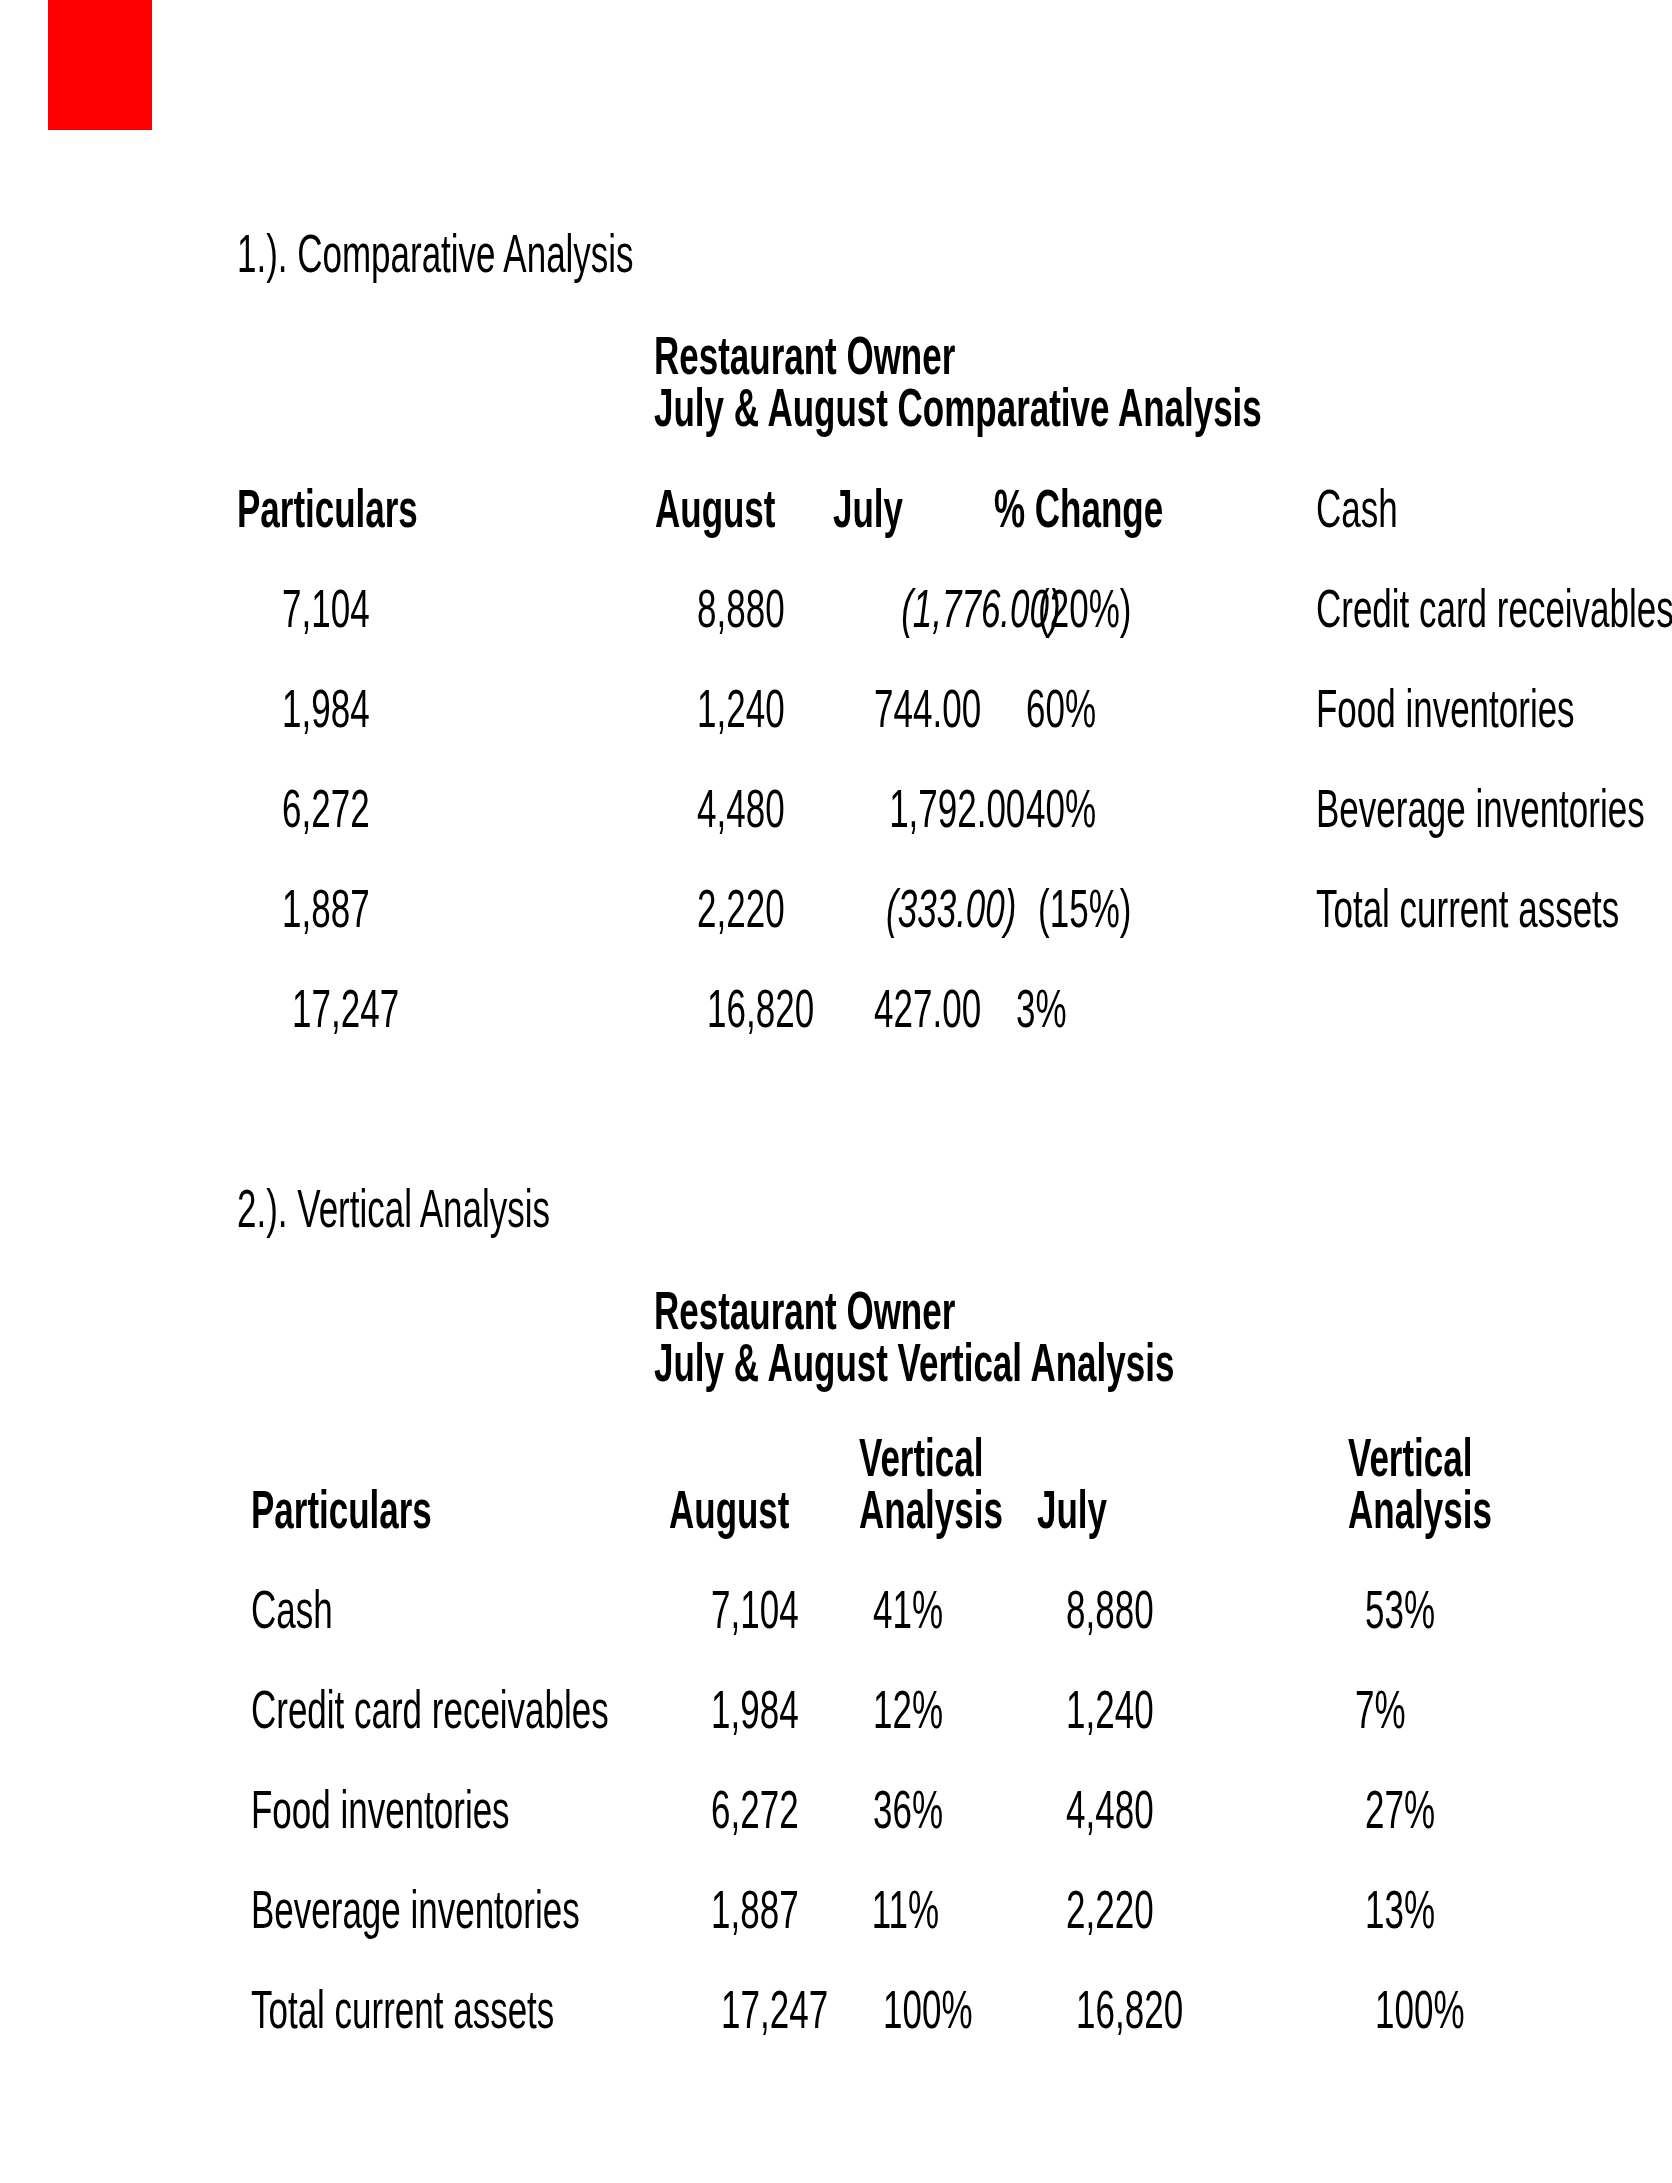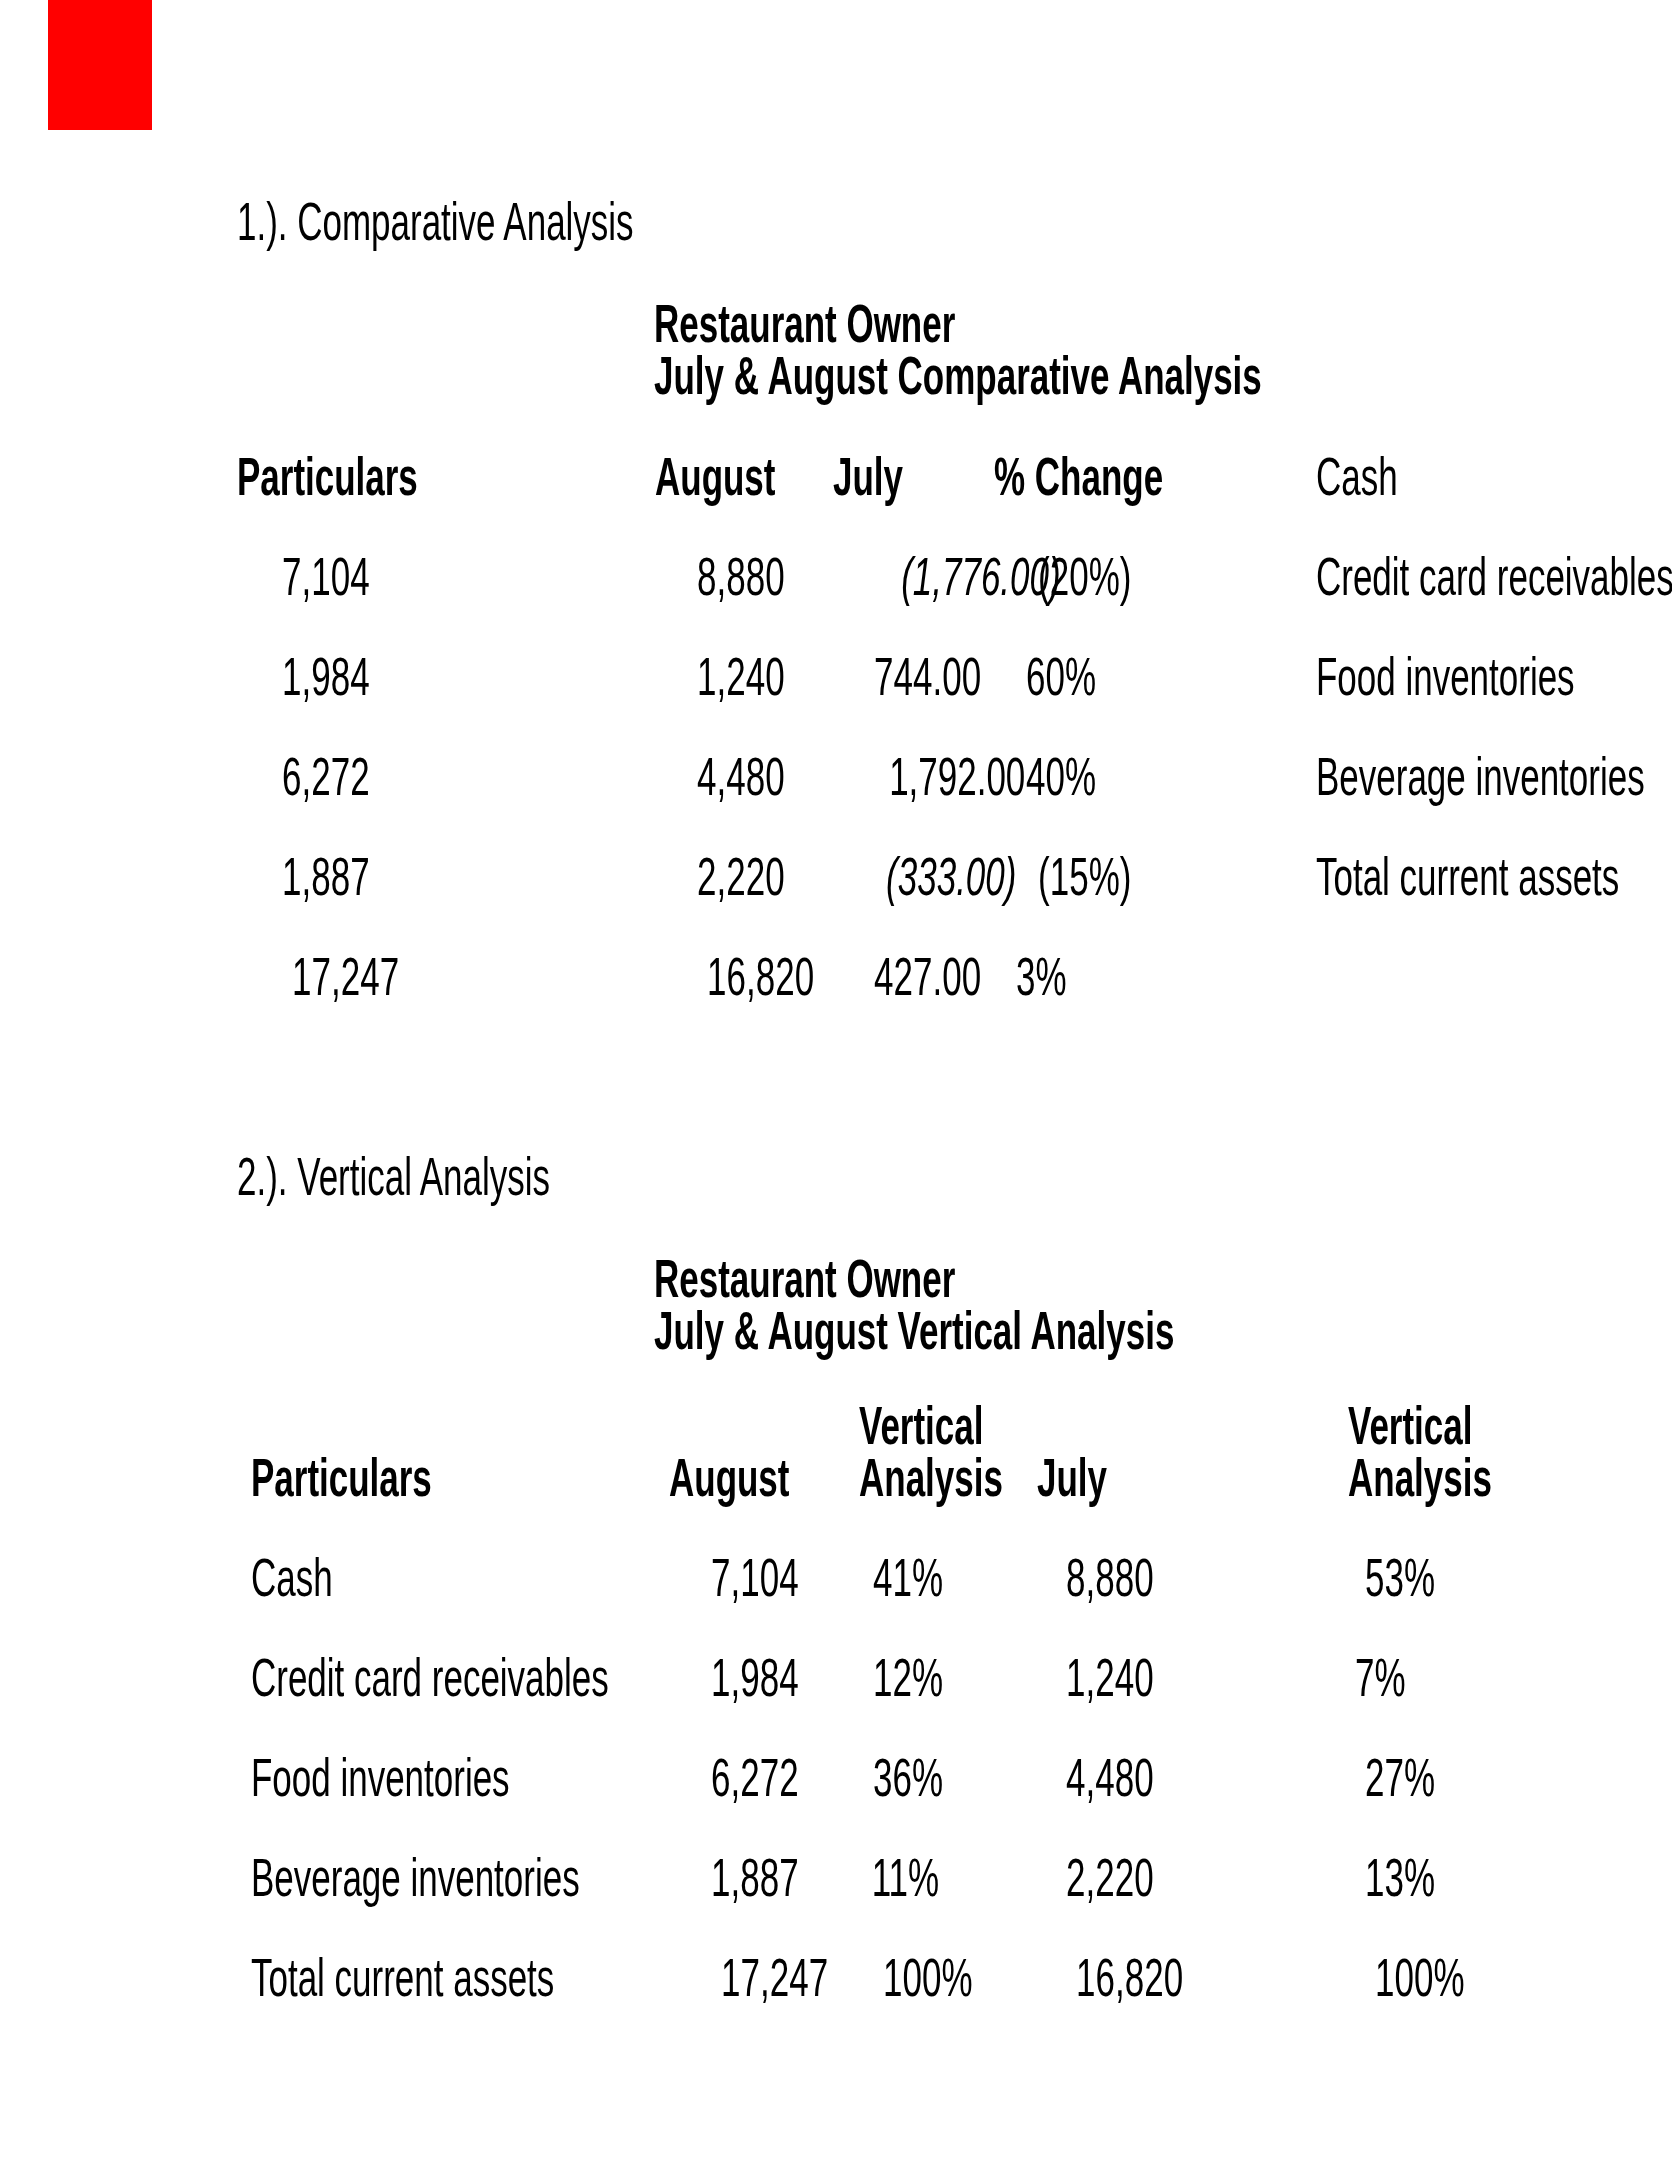--- a/index.html
+++ b/index.html
@@ -14,7 +14,7 @@
     color:#000000;
     overflow:hidden;
   }
-  .abs { position:absolute; line-height:52px; white-space:nowrap; }
+  .abs { position:absolute; line-height:52px; white-space:nowrap;margin-top:32px; }
 
   
   .t { display:inline-block; transform:scaleX(0.66); transform-origin:0 50%; }

